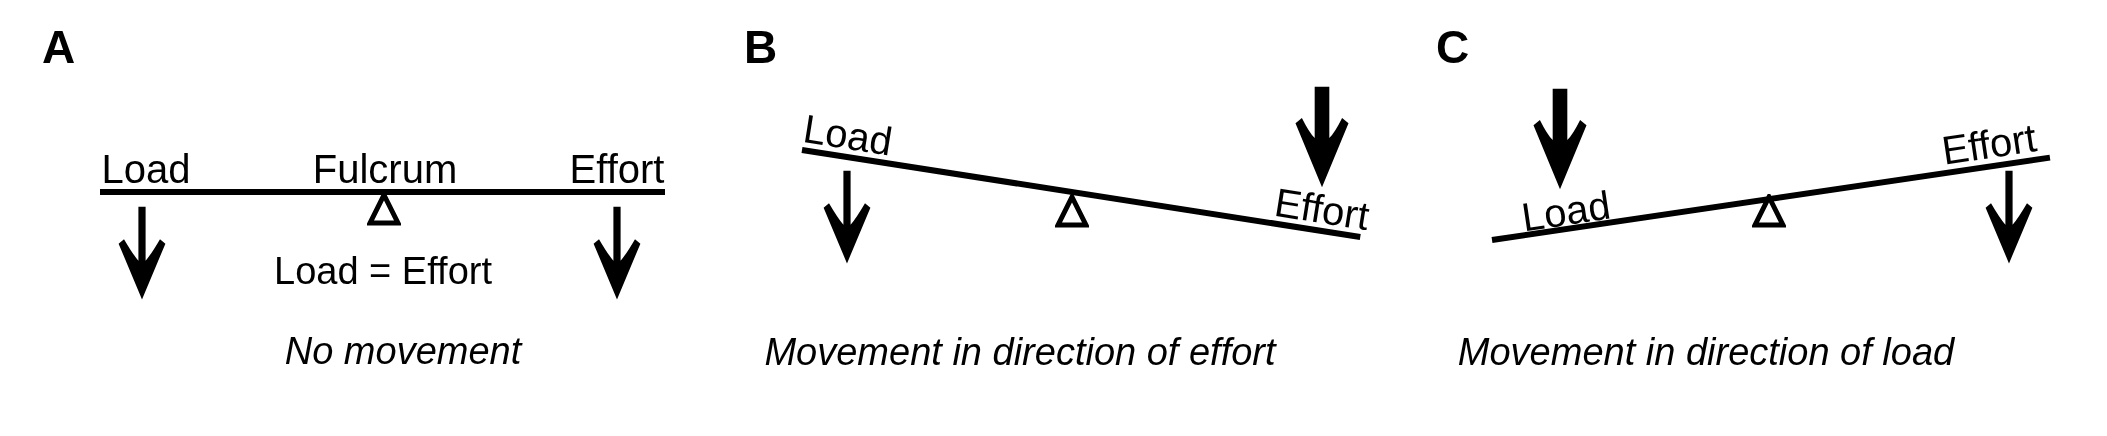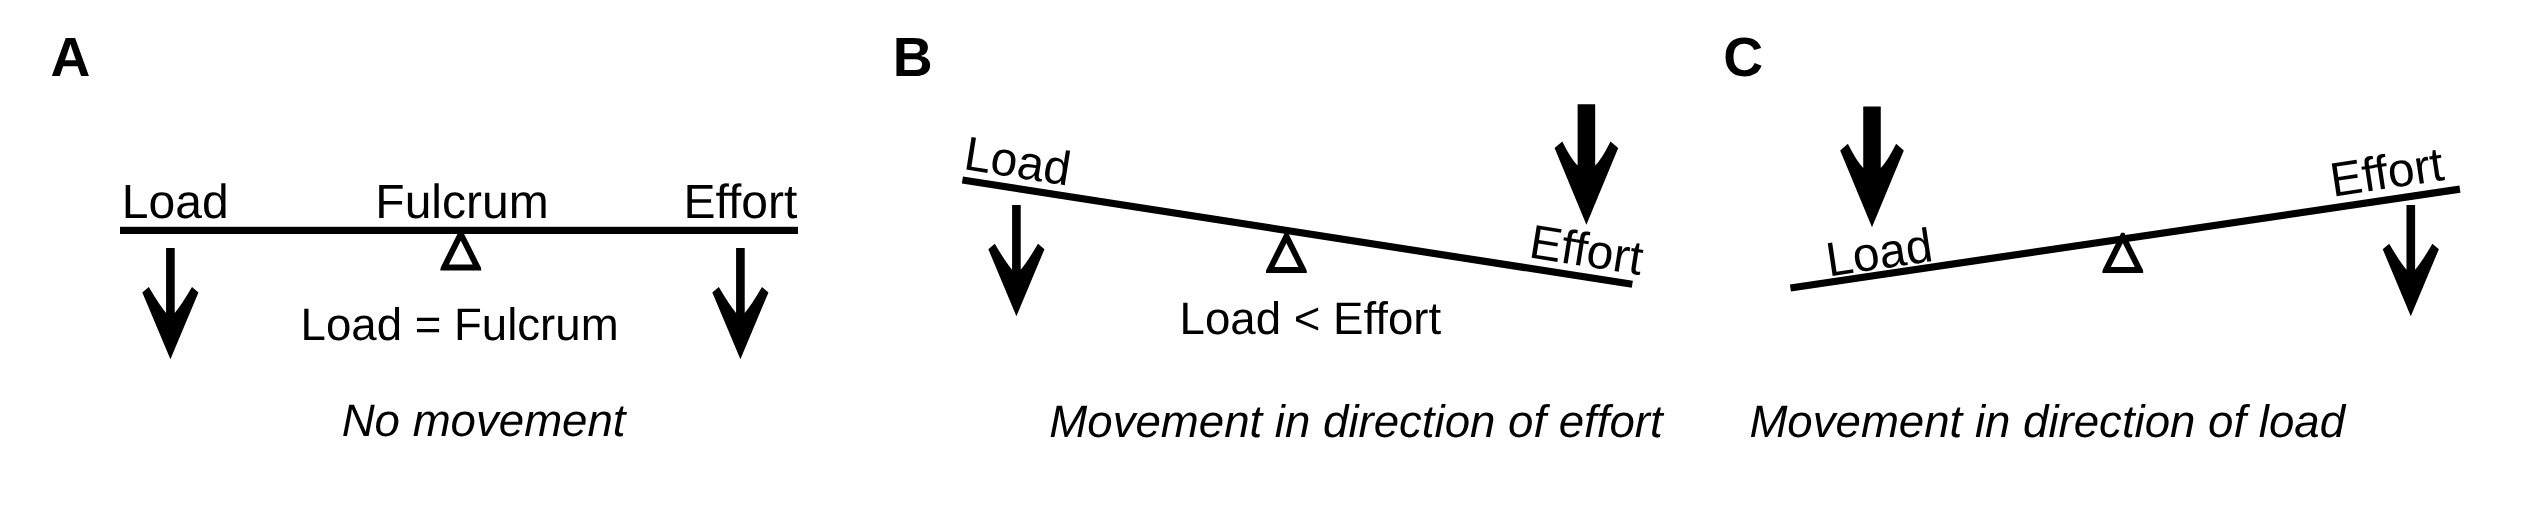--- a/index.html
+++ b/index.html
@@ -68,7 +68,7 @@
     </svg>
   </span>
 
-  <div class="abs relation-text" style="left:383px;top:271px;">Load = Fulcrum</div>
+  <div class="abs relation-text" style="left:383px;top:271px;">Load = Effort</div>
   <div class="abs caption-text" style="left:381px;top:351px;margin-left:22px;">No movement</div>
 
   <div class="abs panel-letter" style="left:744px;top:24px;">B</div>

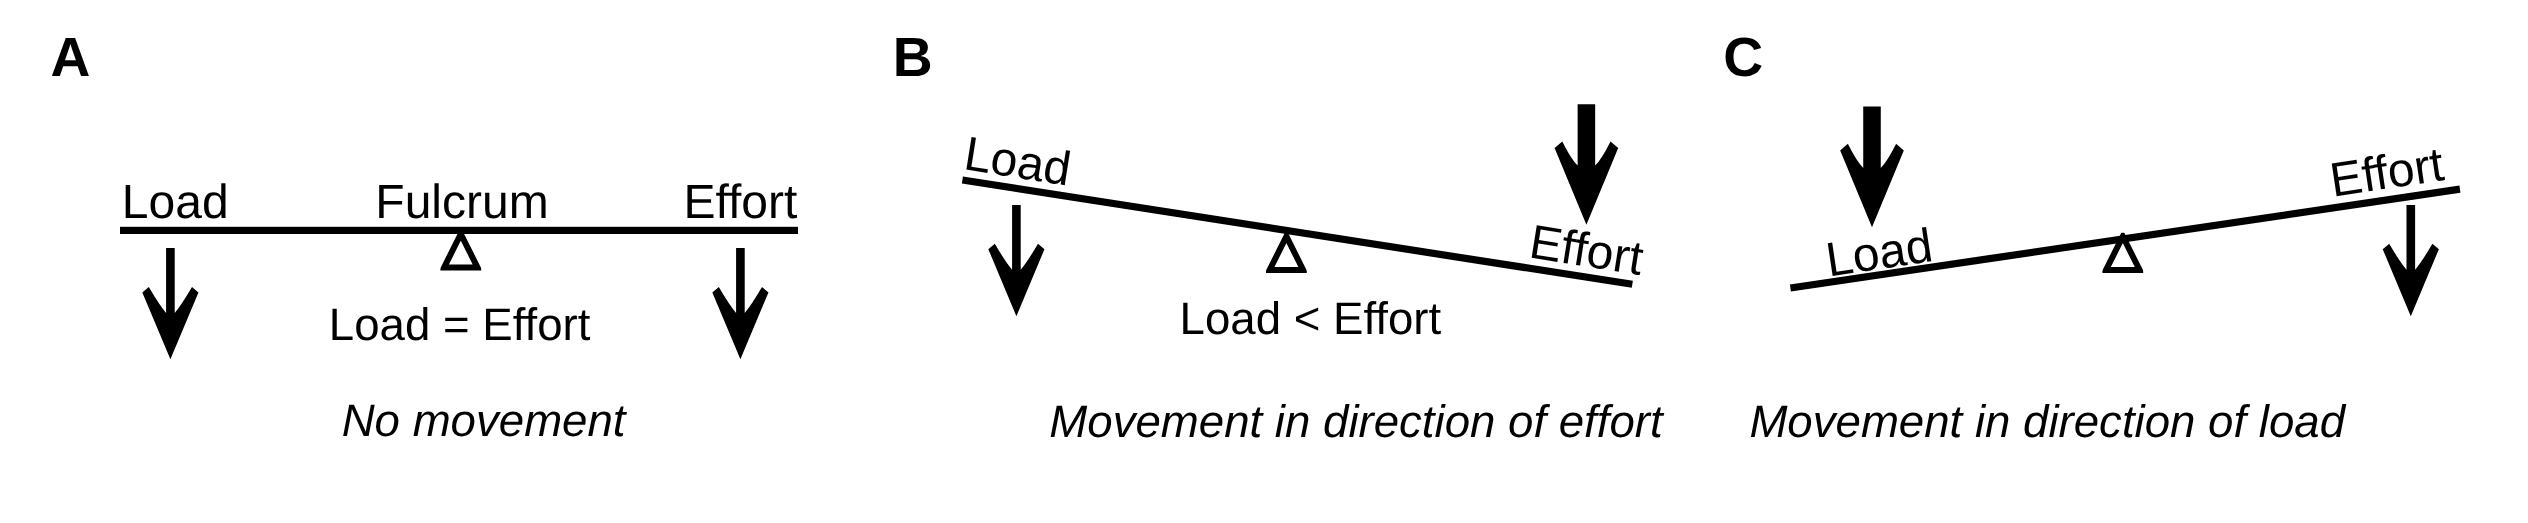--- a/index.html
+++ b/index.html
@@ -95,7 +95,6 @@
     </svg>
   </span>
 
-  <div class="abs relation-text" style="left:1092px;top:266px;">Load &lt; Effort</div>
   <div class="abs caption-text" style="left:1130px;top:352px;">Movement in direction of effort</div>
 
   <div class="abs panel-letter" style="left:1436px;top:24px;">C</div>

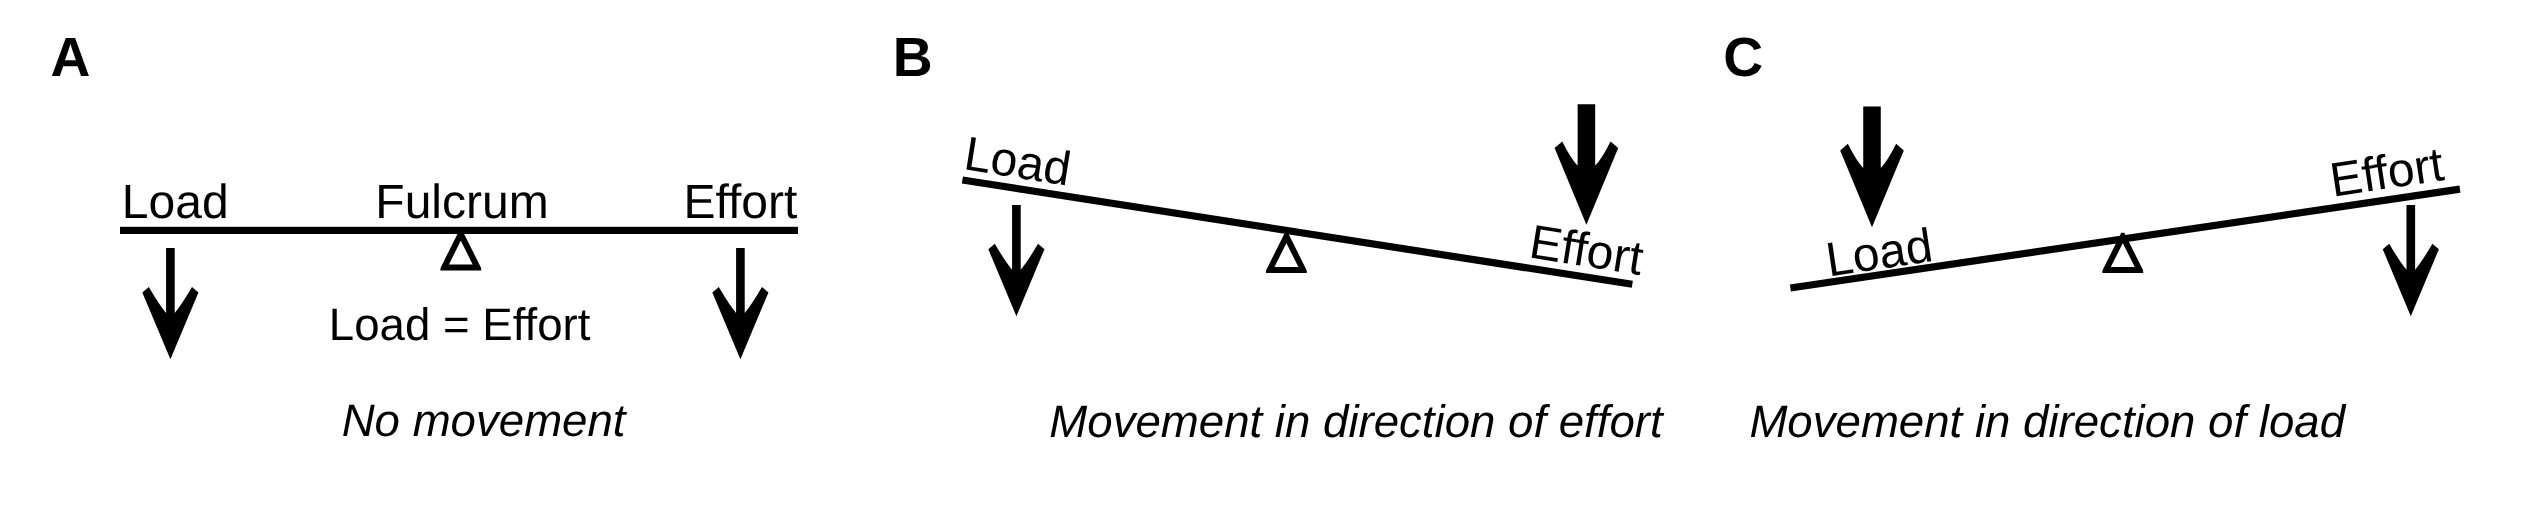--- a/index.html
+++ b/index.html
@@ -95,7 +95,7 @@
     </svg>
   </span>
 
-  <div class="abs caption-text" style="left:1130px;top:352px;">Movement in direction of effort</div>
+  <div class="abs caption-text" style="left:1020px;top:352px;">Movement in direction of effort</div>
 
   <div class="abs panel-letter" style="left:1436px;top:24px;">C</div>
 

